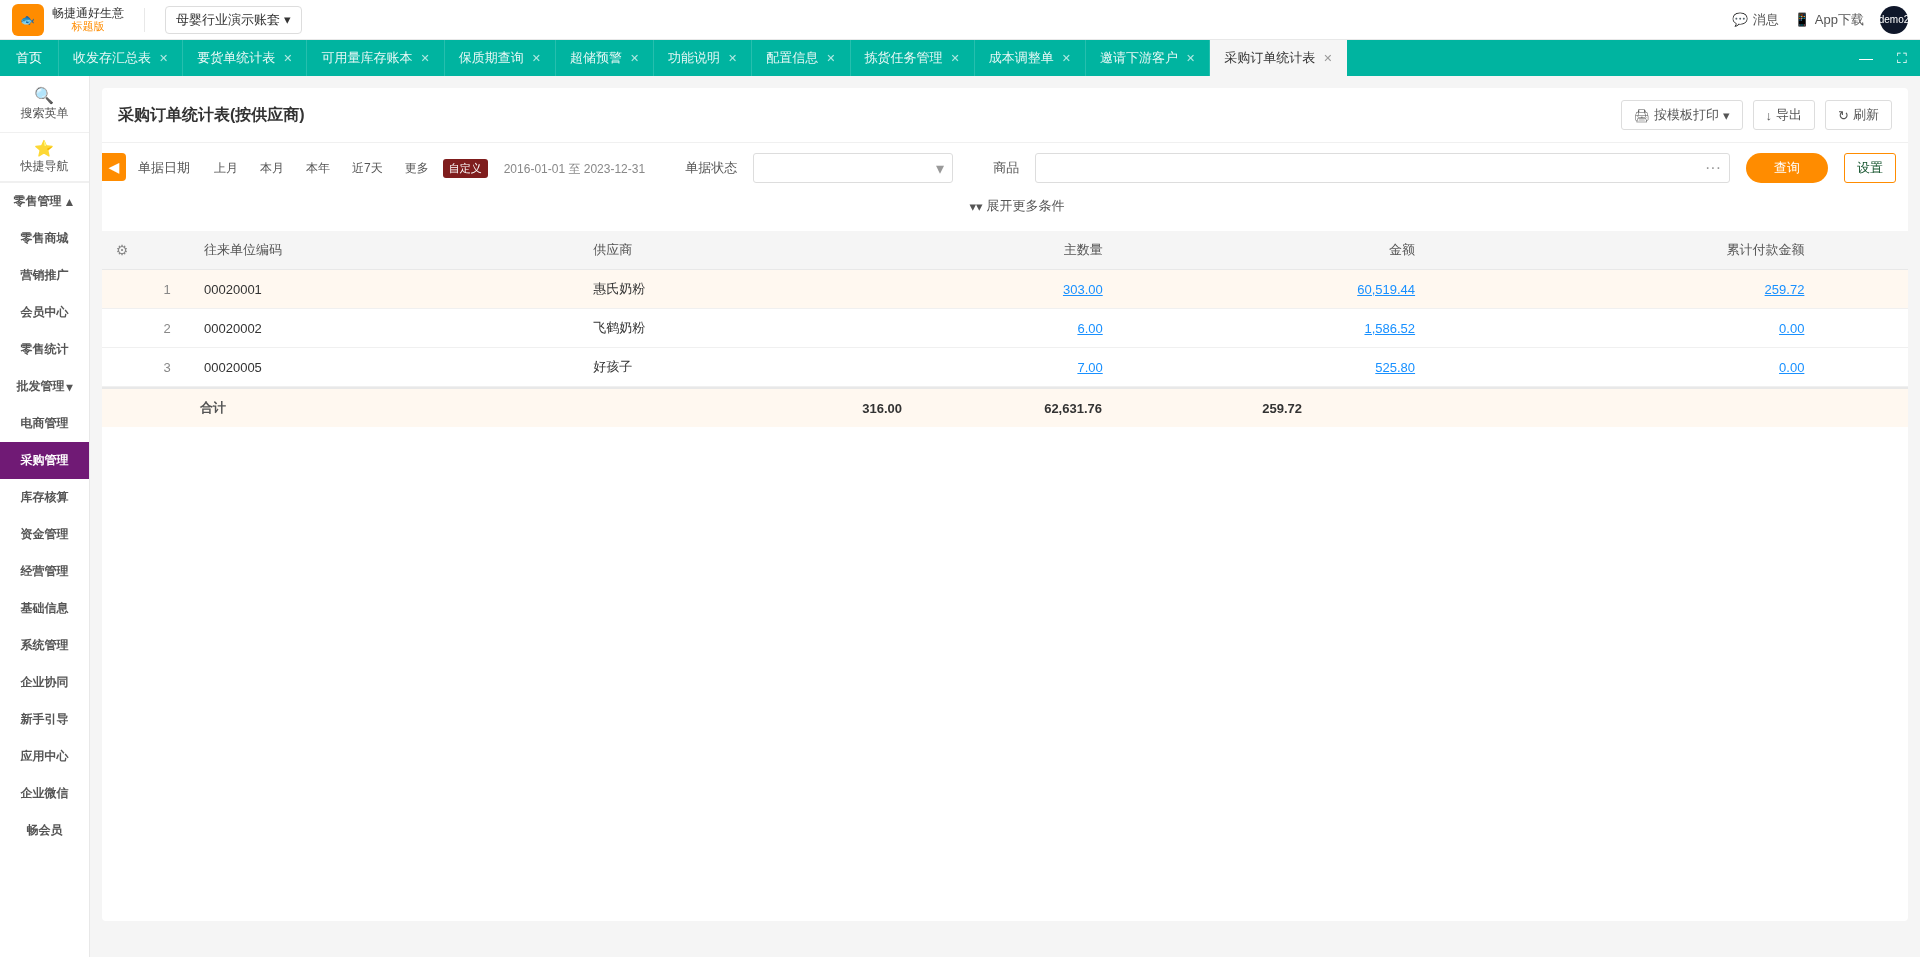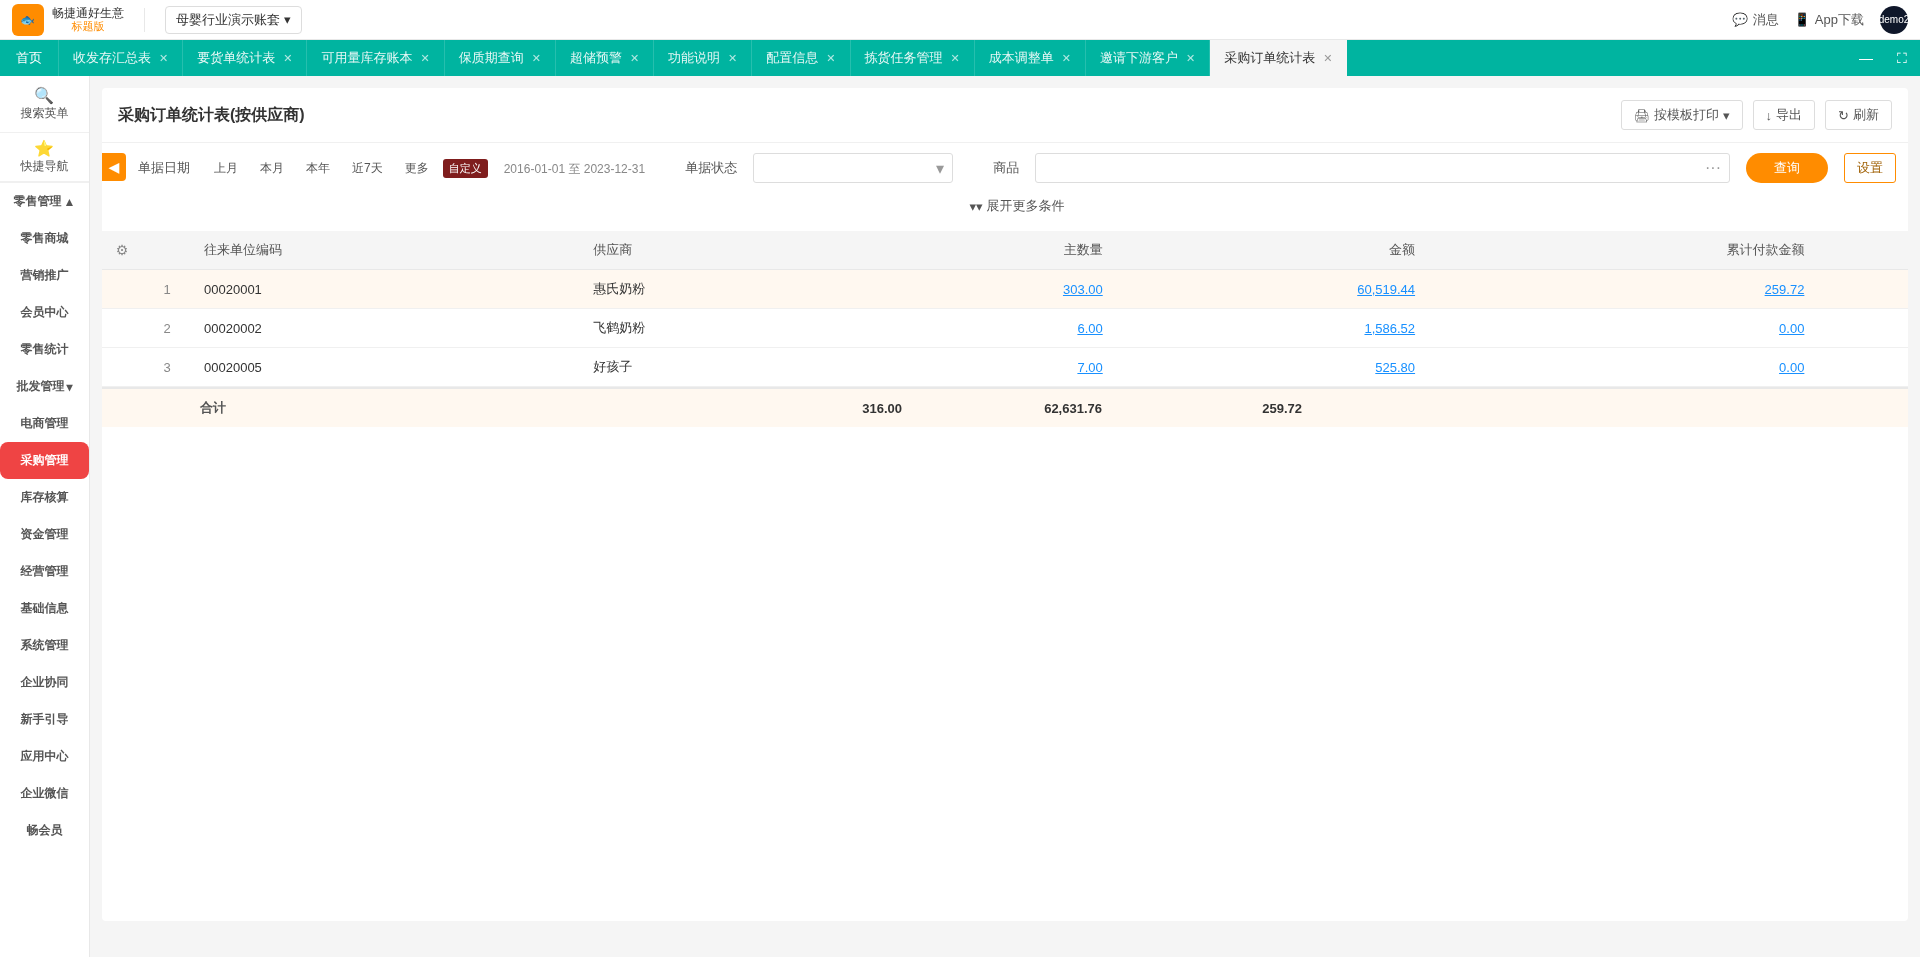--- a/index.html
+++ b/index.html
@@ -319,7 +319,7 @@
     }
     .btn-orange-outline {
       background: white;
-      color: #a16207;
+      color: #14532d;
       border: 1px solid #ff8c00;
       padding: 5px 12px;
       border-radius: 3px;

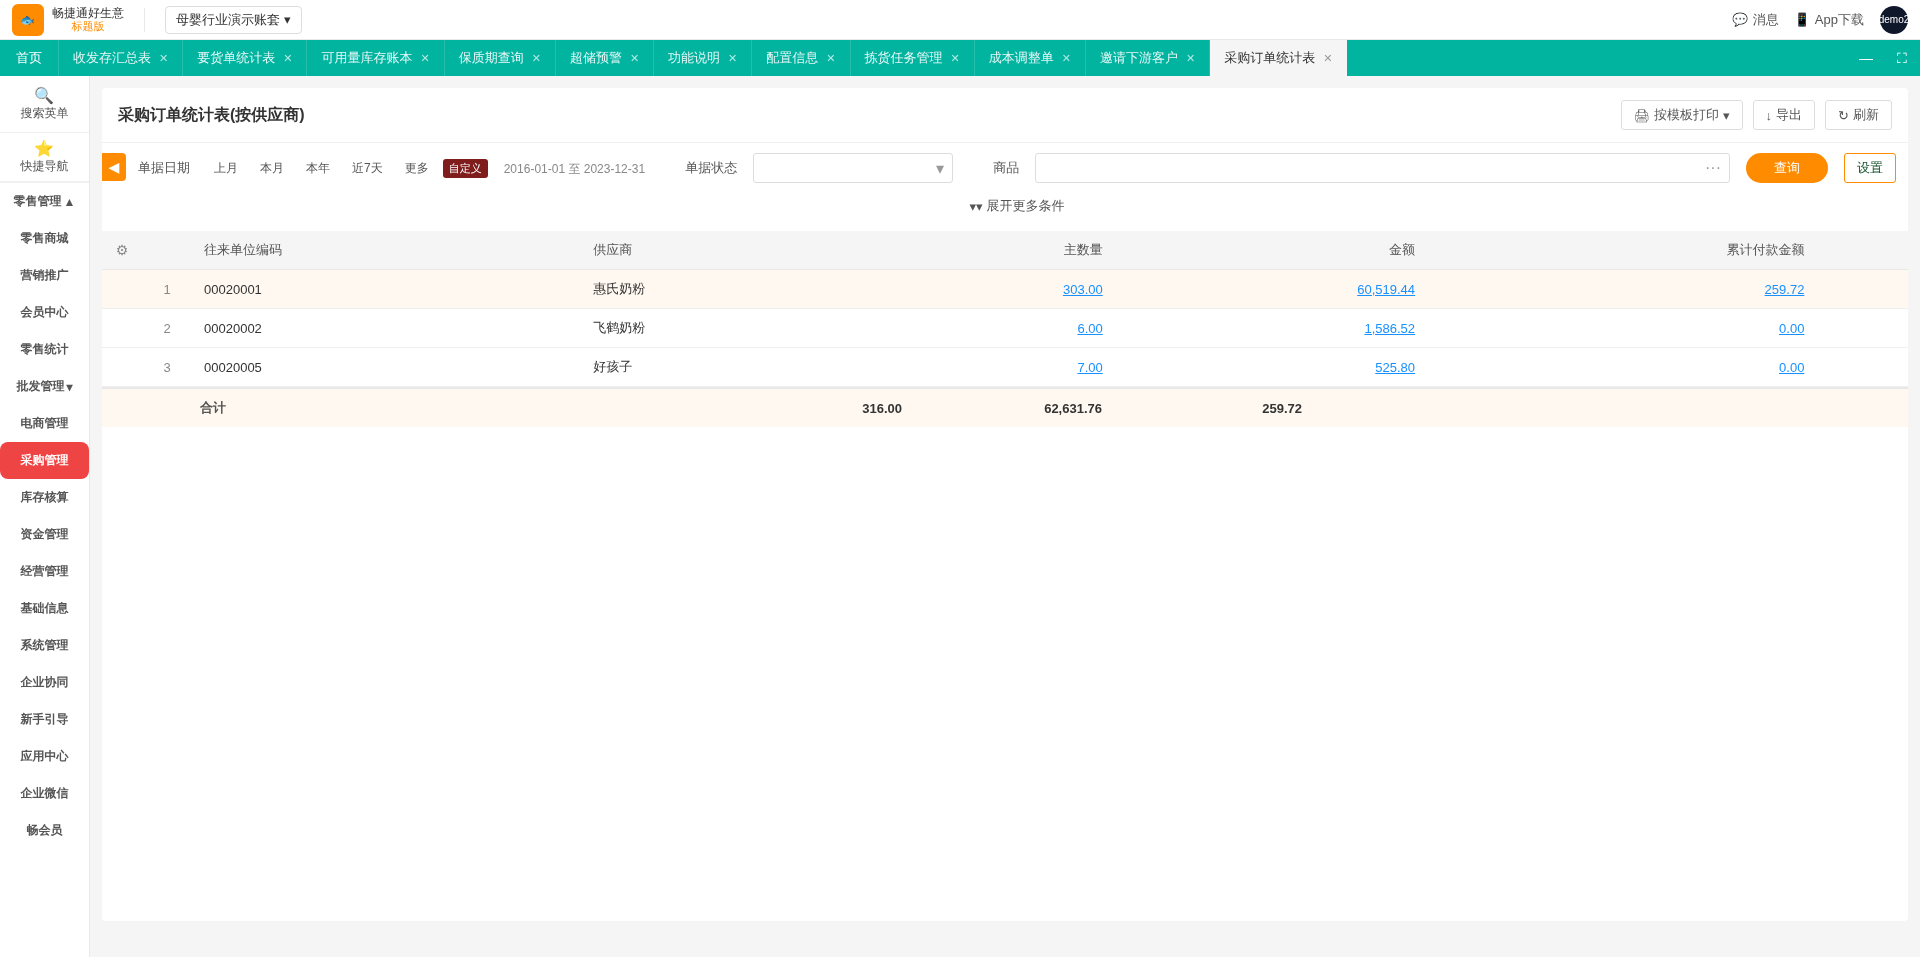--- a/index.html
+++ b/index.html
@@ -170,7 +170,7 @@
       gap: 3px;
       font-weight: bold;
     }
-    .sidebar-item.active { background: #ef4444; color: white; border-radius: 8px; }
+    .sidebar-item.active { background: #701a75; color: white; }
     .sidebar-item-with-arrow {
       display: flex;
       align-items: center;

